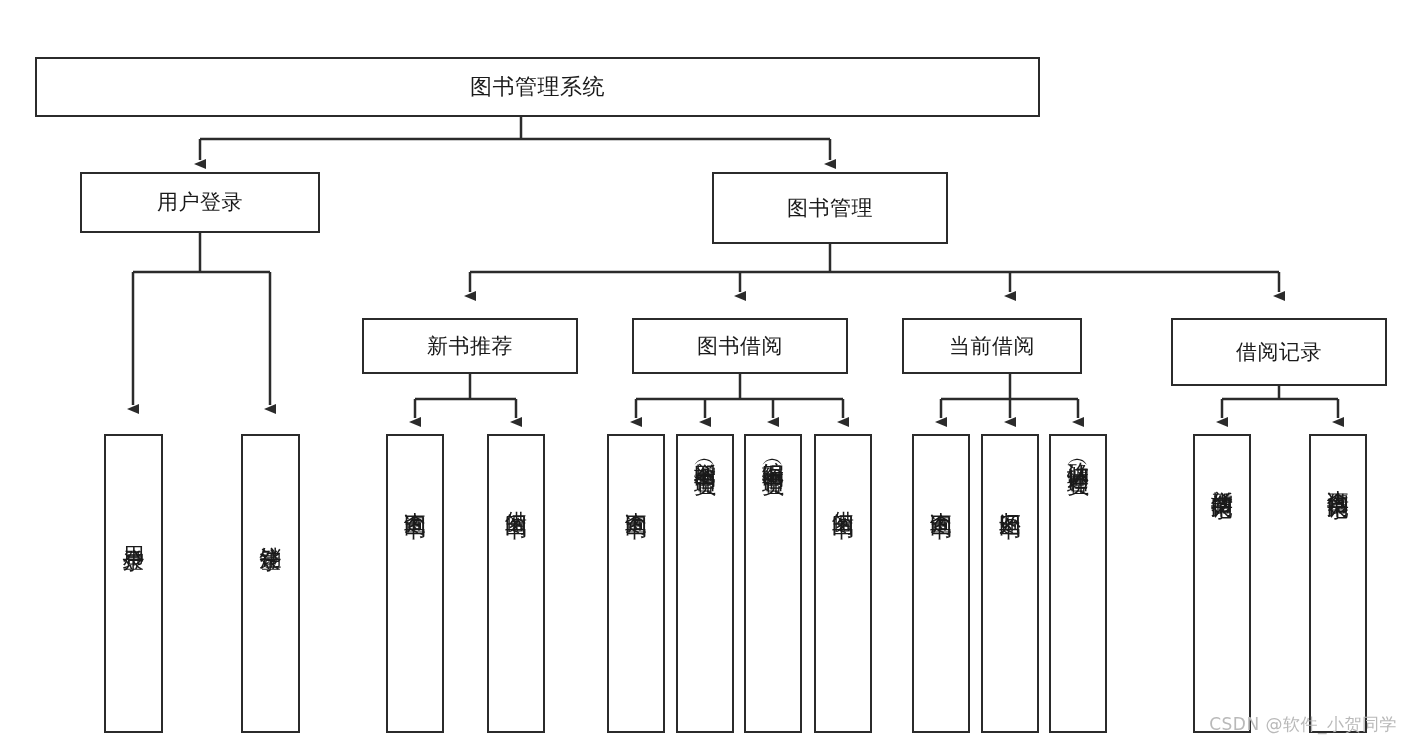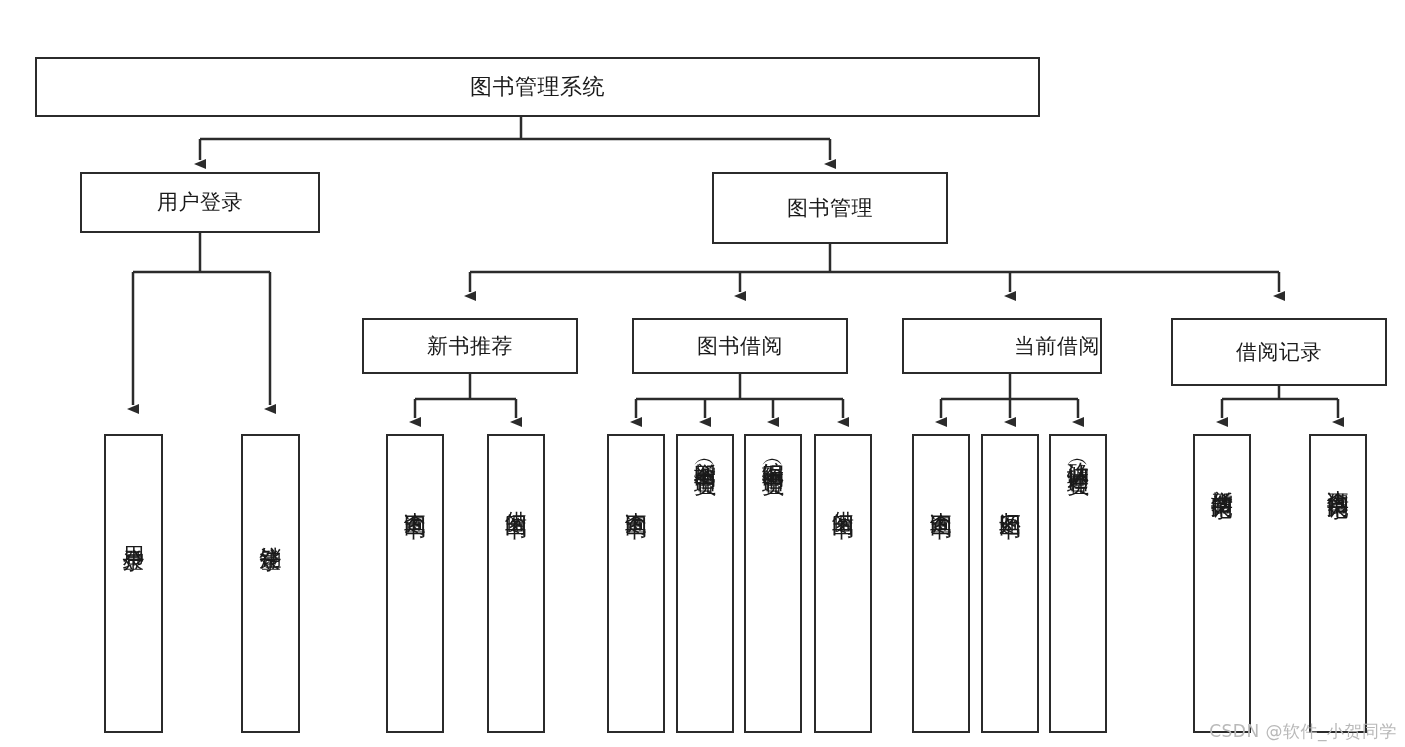--- a/index.html
+++ b/index.html
@@ -159,7 +159,7 @@
     <span class="node-label">新书推荐</span>
   </div>
 
-  <div class="node horizontal" style="left:902px; top:318px; width:200px; height:56px;justify-content:flex-end;">
+  <div class="node horizontal" style="left:902px; top:318px; width:180px; height:56px;">
     <span class="node-label">当前借阅</span>
   </div>
 

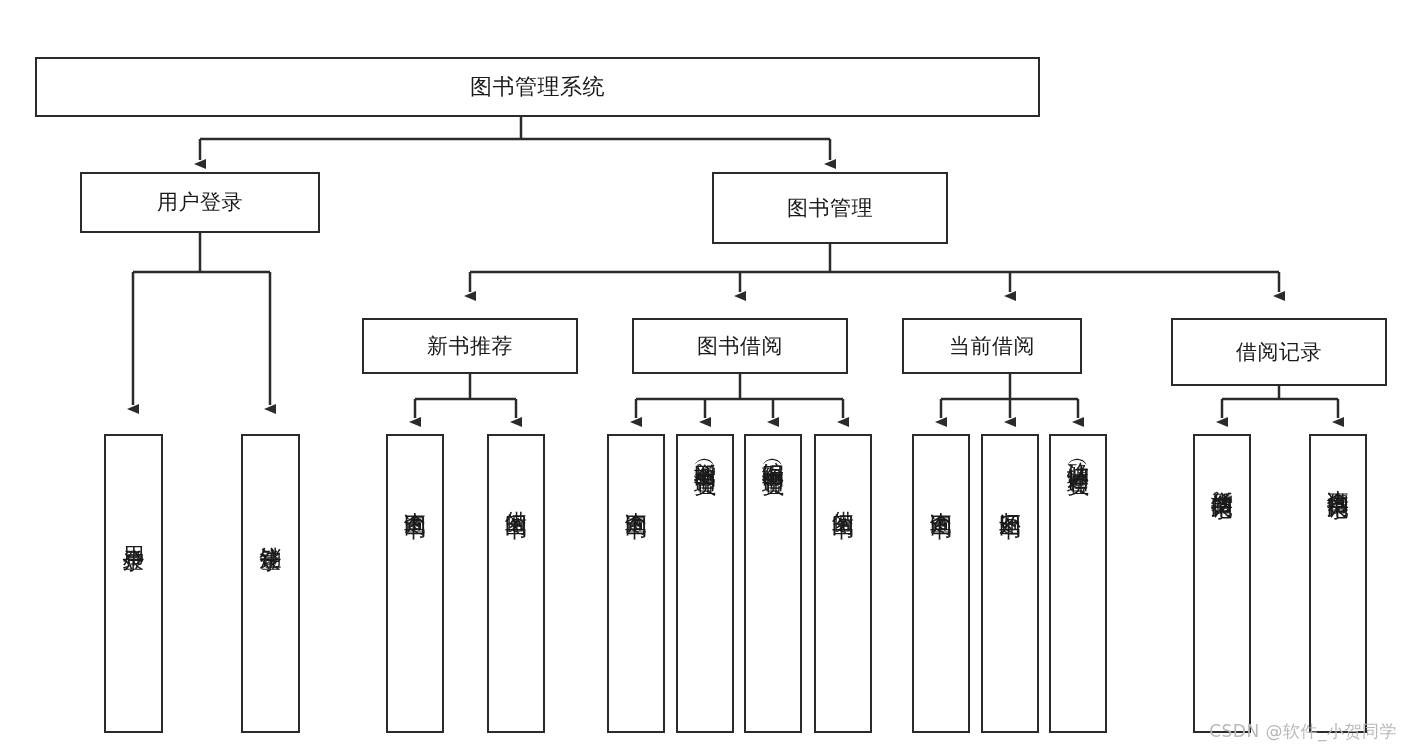--- a/index.html
+++ b/index.html
@@ -75,7 +75,7 @@
   #watermark {
     position: absolute;
     right: 8px;
-    bottom: 4px;
+    bottom: 11px;
     font-size: 17px;
     color: #b9b9b9;
     letter-spacing: 0.5px;

